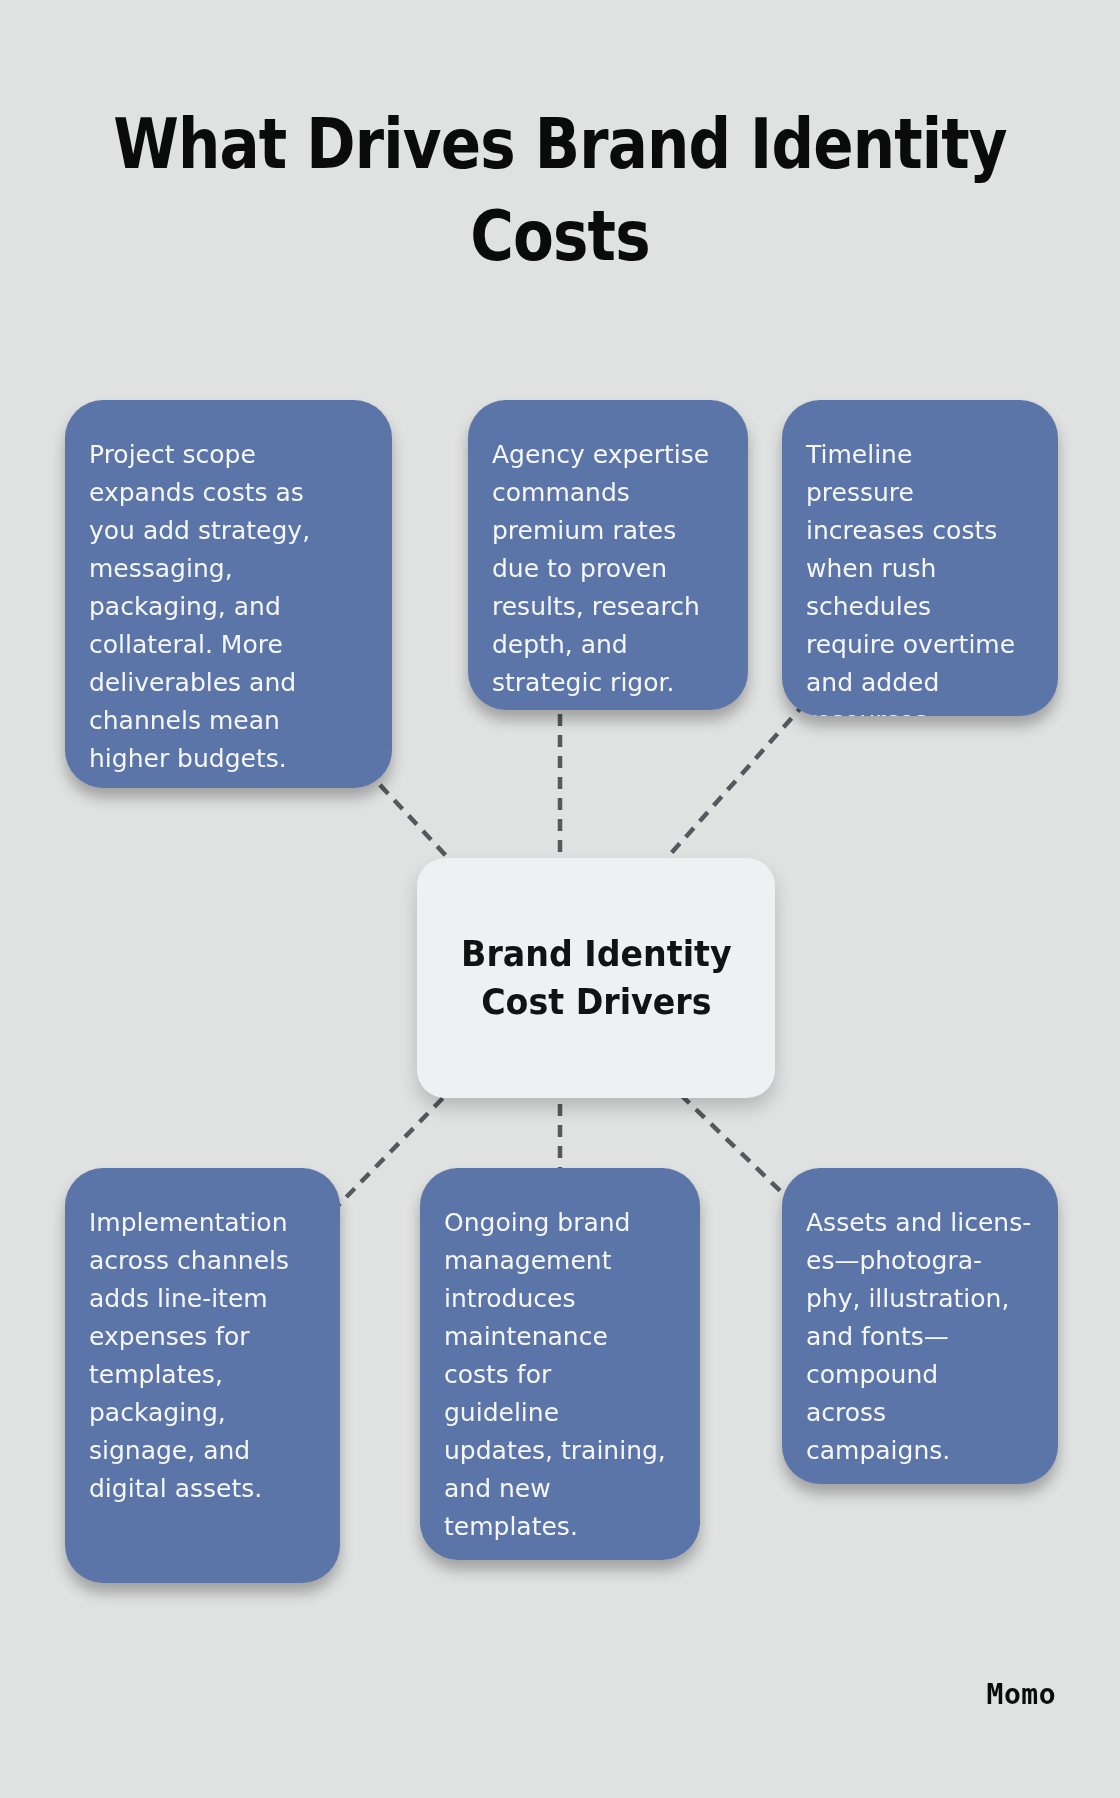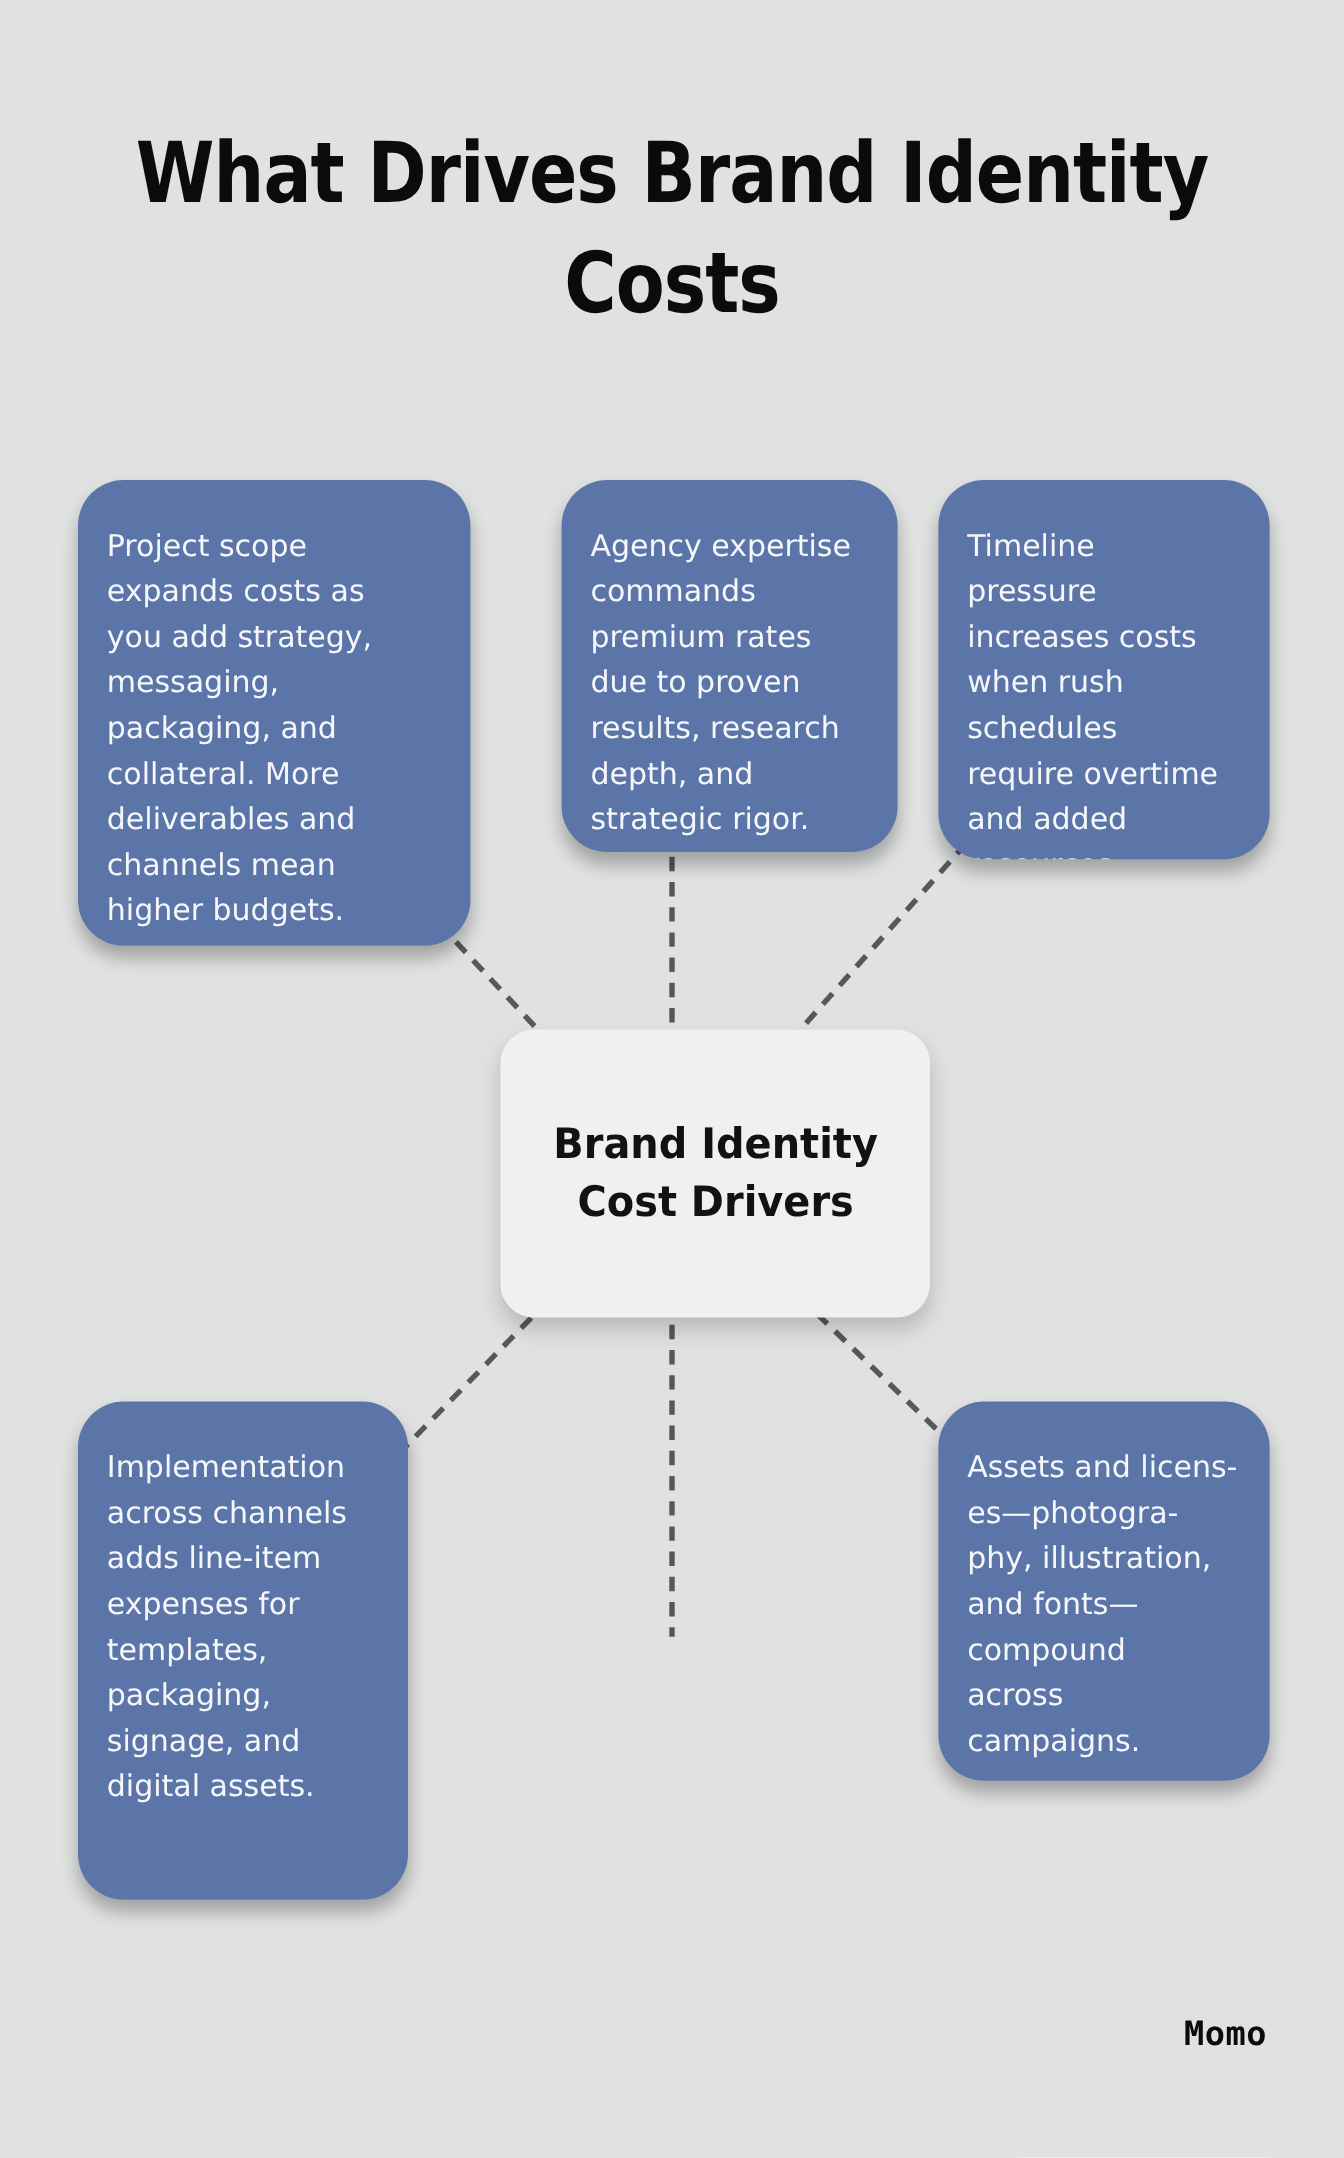--- a/index.html
+++ b/index.html
@@ -167,6 +167,17 @@
 digital assets.</p>
   </section>
 
+  <section class="card card-5">
+    <p>Ongoing brand
+management
+introduces
+maintenance
+costs for
+guideline
+updates, training,
+and new
+templates.</p>
+  </section>
 
   <section class="card card-6">
     <p>Assets and licens-

